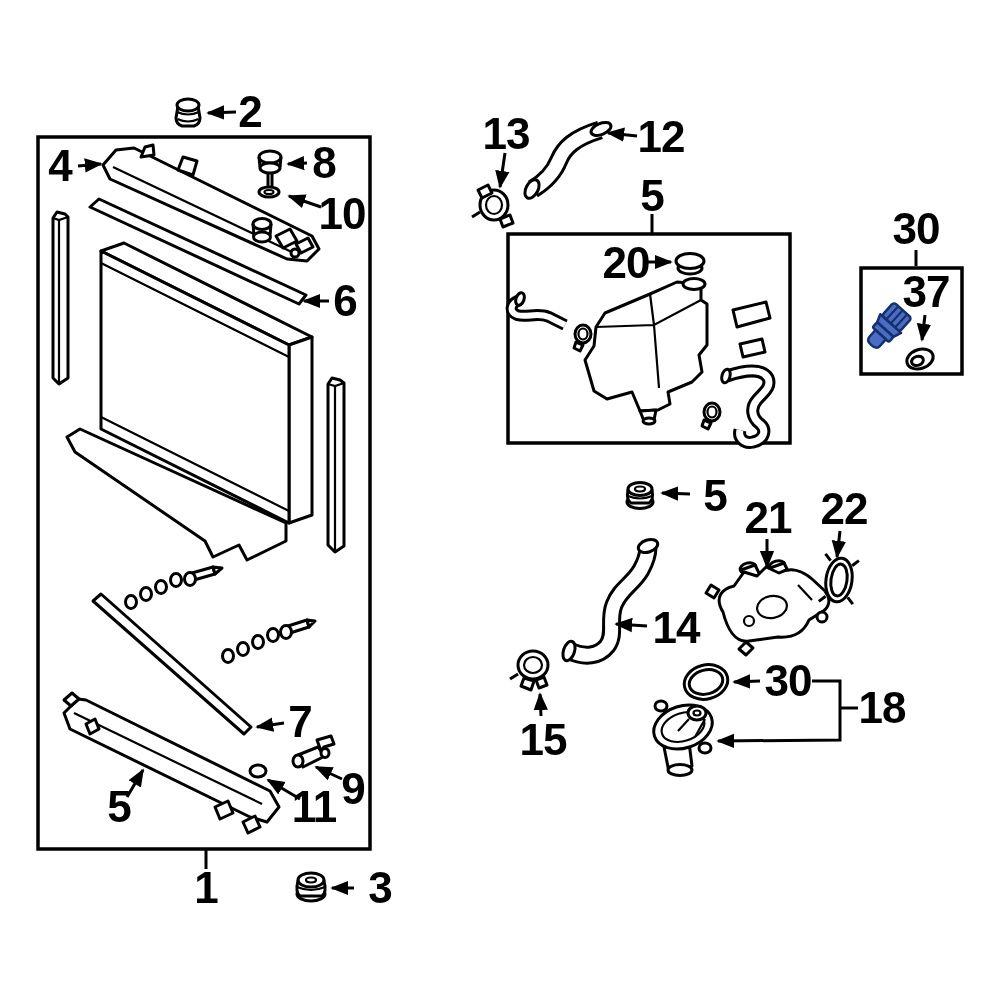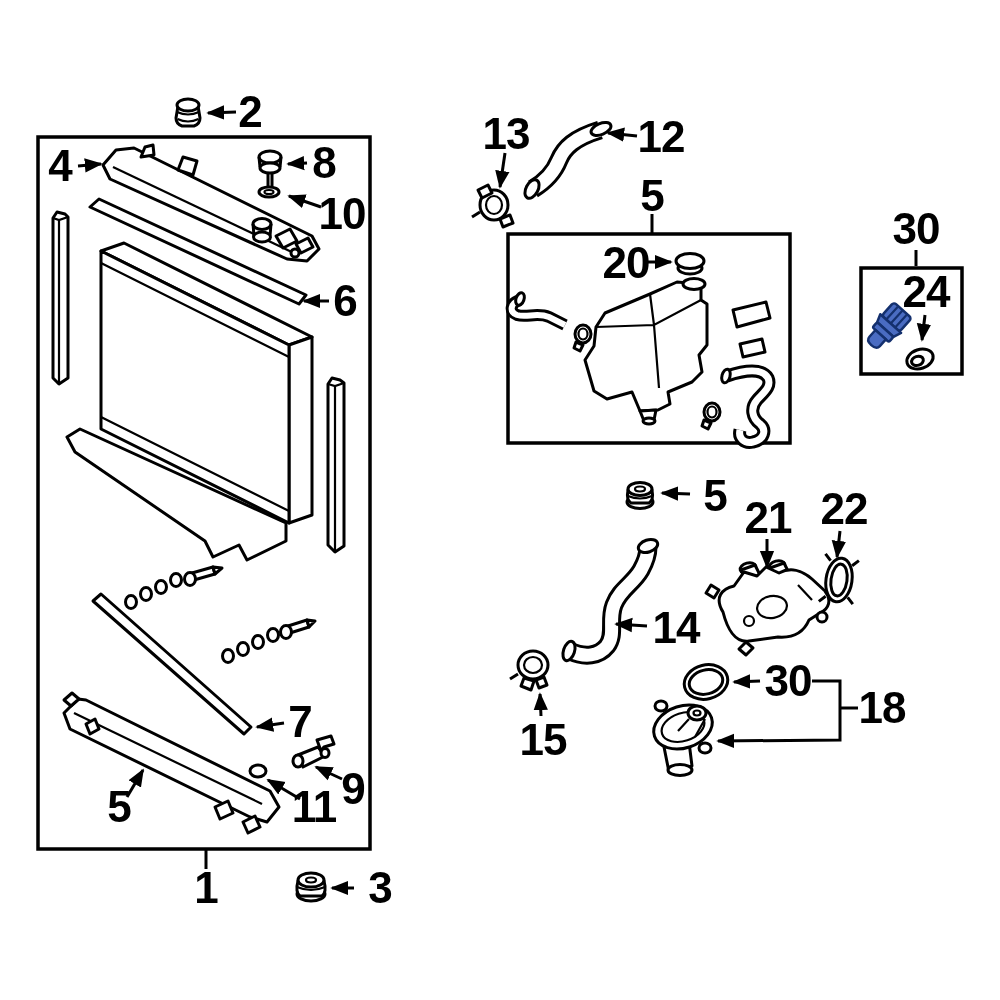--- a/index.html
+++ b/index.html
@@ -308,7 +308,7 @@
 <div class="callout" style="left:768px;top:518px">21</div>
 <div class="callout" style="left:844px;top:509px">22</div>
 <div class="callout" style="left:916px;top:229px">30</div>
-<div class="callout" style="left:926px;top:292px">24</div>
+<div class="callout" style="left:926px;top:292px">37</div>
 
 </div>
 

